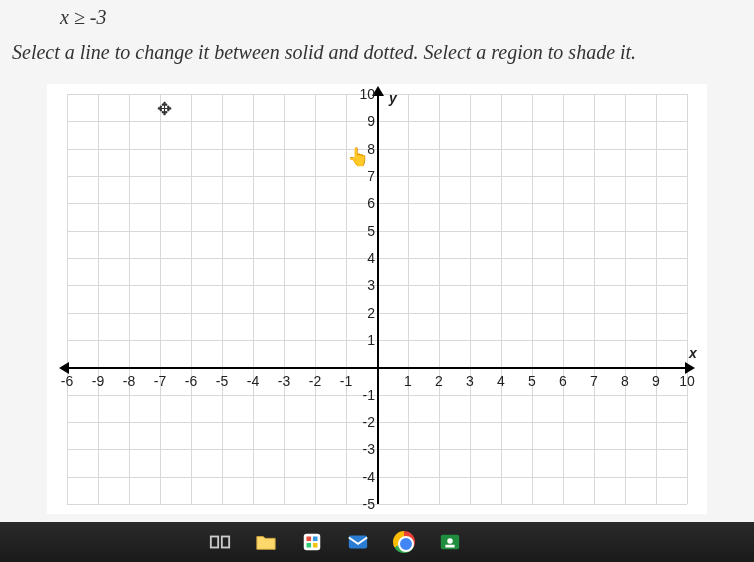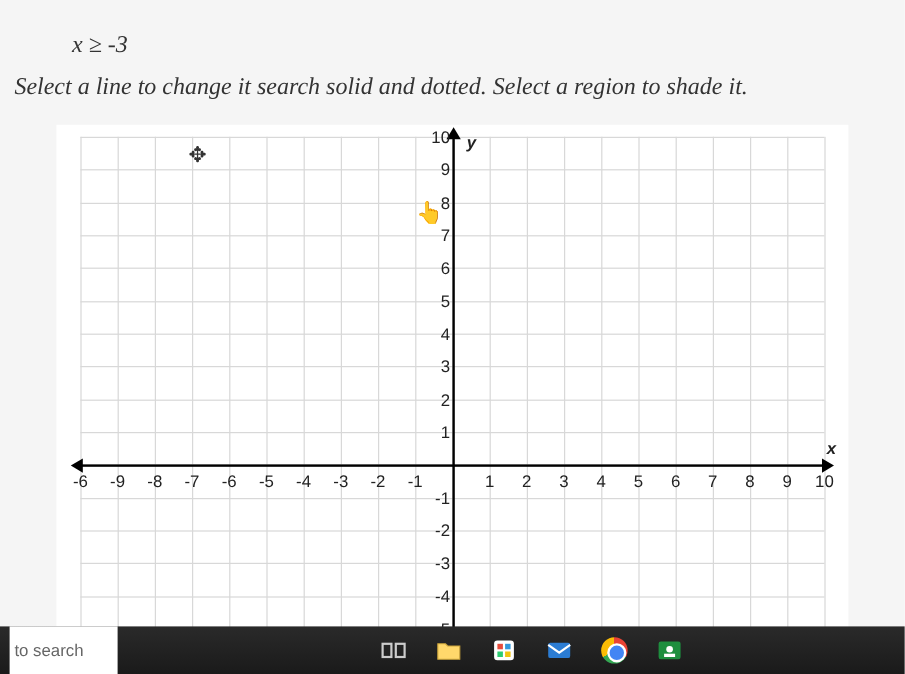--- a/index.html
+++ b/index.html
@@ -16,7 +16,7 @@
       font-size: 20px;
       font-style: italic;
       color: #333;
-      padding: 26px 0 0 60px;
+      padding: 6px 0 0 60px;
     }
     .instruction {
       font-family: 'Times New Roman', serif;

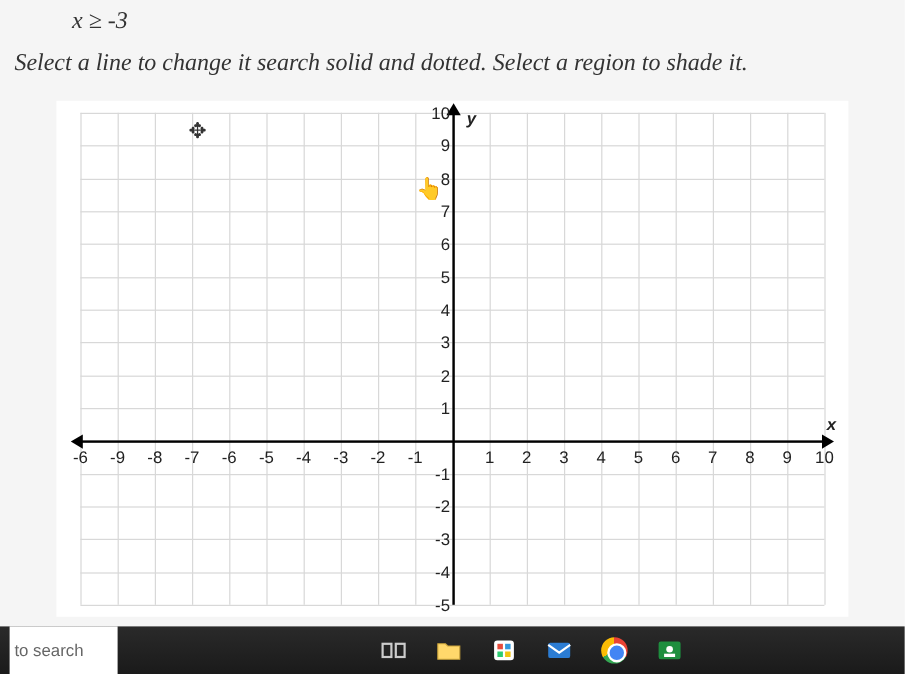--- a/index.html
+++ b/index.html
@@ -139,7 +139,7 @@
 <body>
 
 <div class="inequality">x ≥ -3</div>
-<div class="instruction">Select a line to change it search solid and dotted. Select a region to shade it.</div>
+<div class="instruction">Select a line to change it between solid and dotted. Select a region to shade it.</div>
 
 <div class="graph-wrap">
   <div class="grid" id="grid">

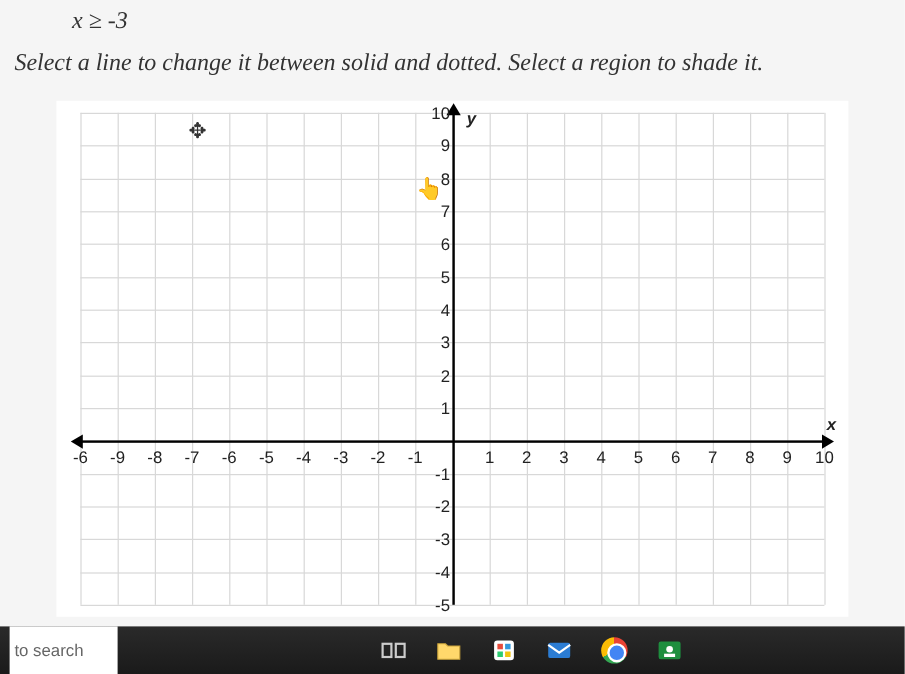--- a/index.html
+++ b/index.html
@@ -228,9 +228,6 @@
 </div>
 
 <div class="taskbar">
-  <div class="search-box">
-    <span>to search</span>
-  </div>
   <div class="tb-spacer"></div>
   <div class="tb-icon">
     <svg viewBox="0 0 24 24">

